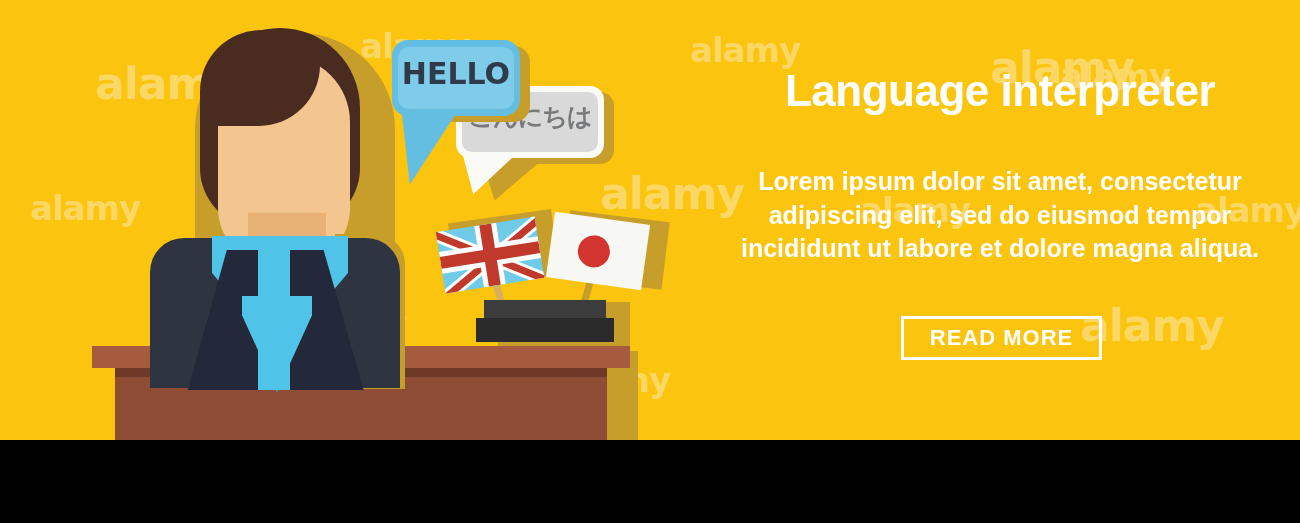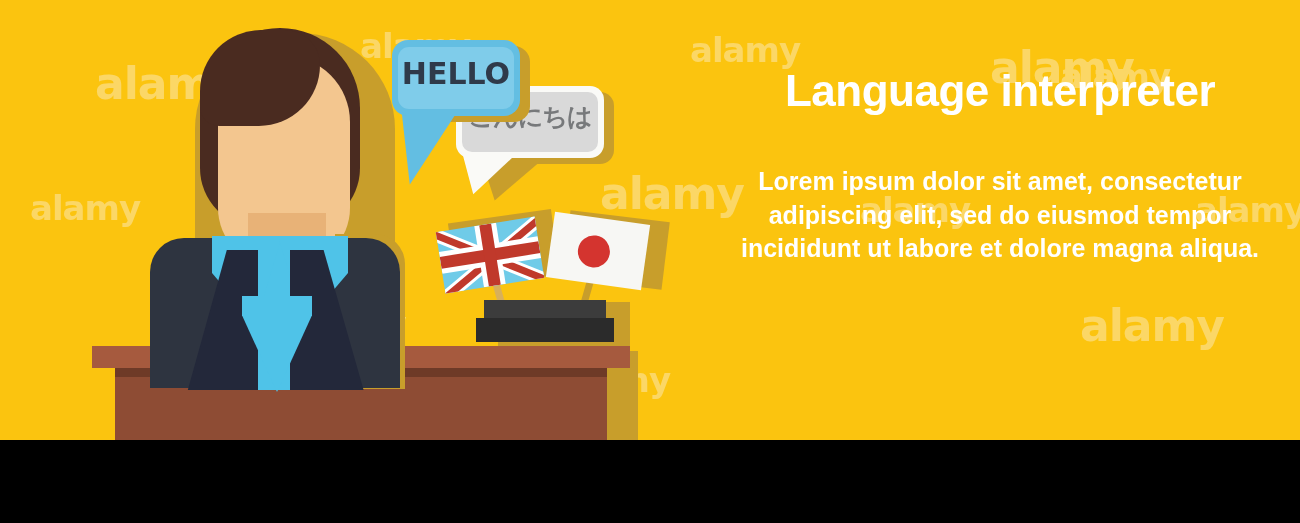--- a/index.html
+++ b/index.html
@@ -420,6 +420,7 @@
     <div class="panel">
       <div class="title">Language interpreter</div>
       <div class="body-text">Lorem ipsum dolor sit amet, consectetur adipiscing elit, sed do eiusmod tempor incididunt ut labore et dolore magna aliqua.</div>
+      <div class="cta">READ MORE</div>
     </div>
   </div>
 

